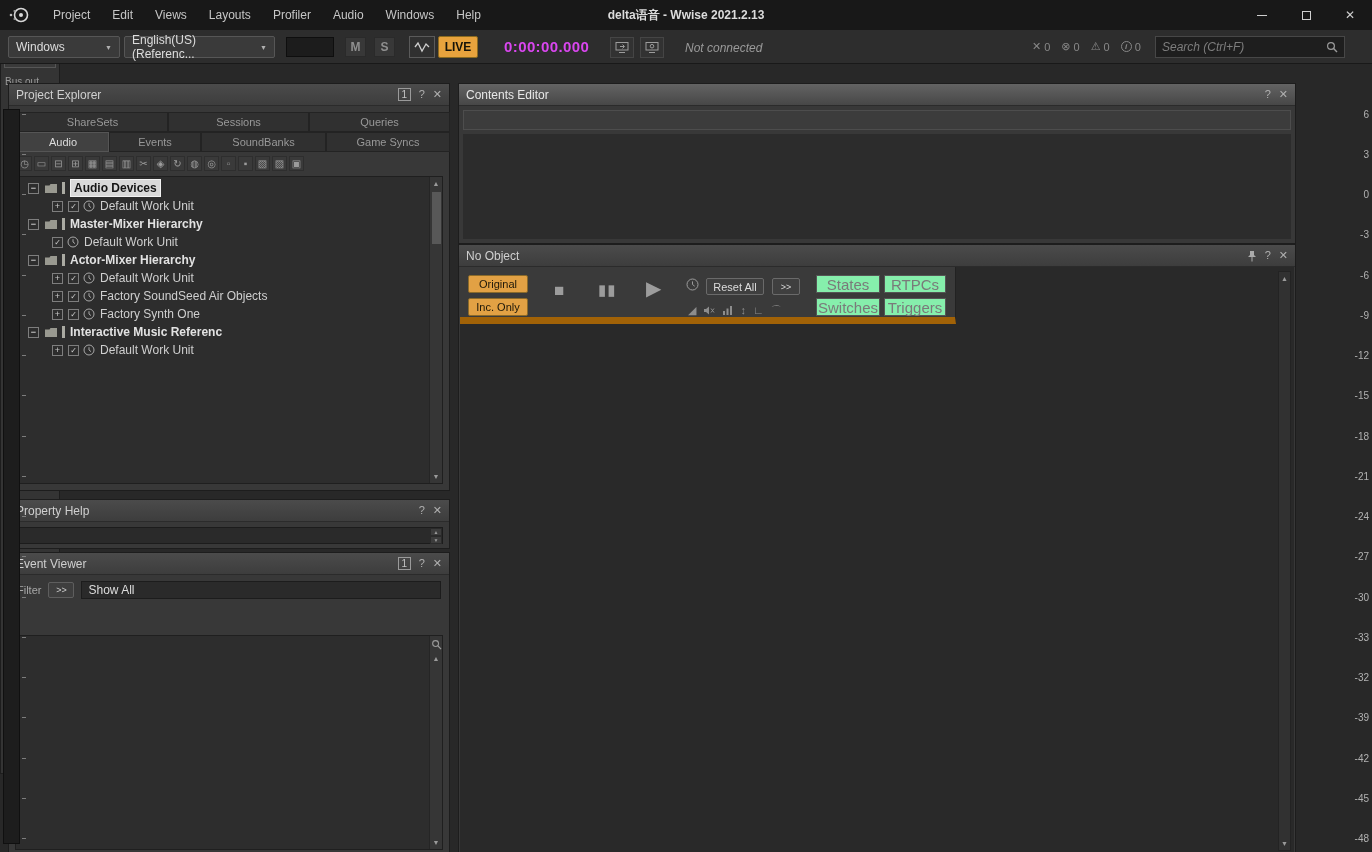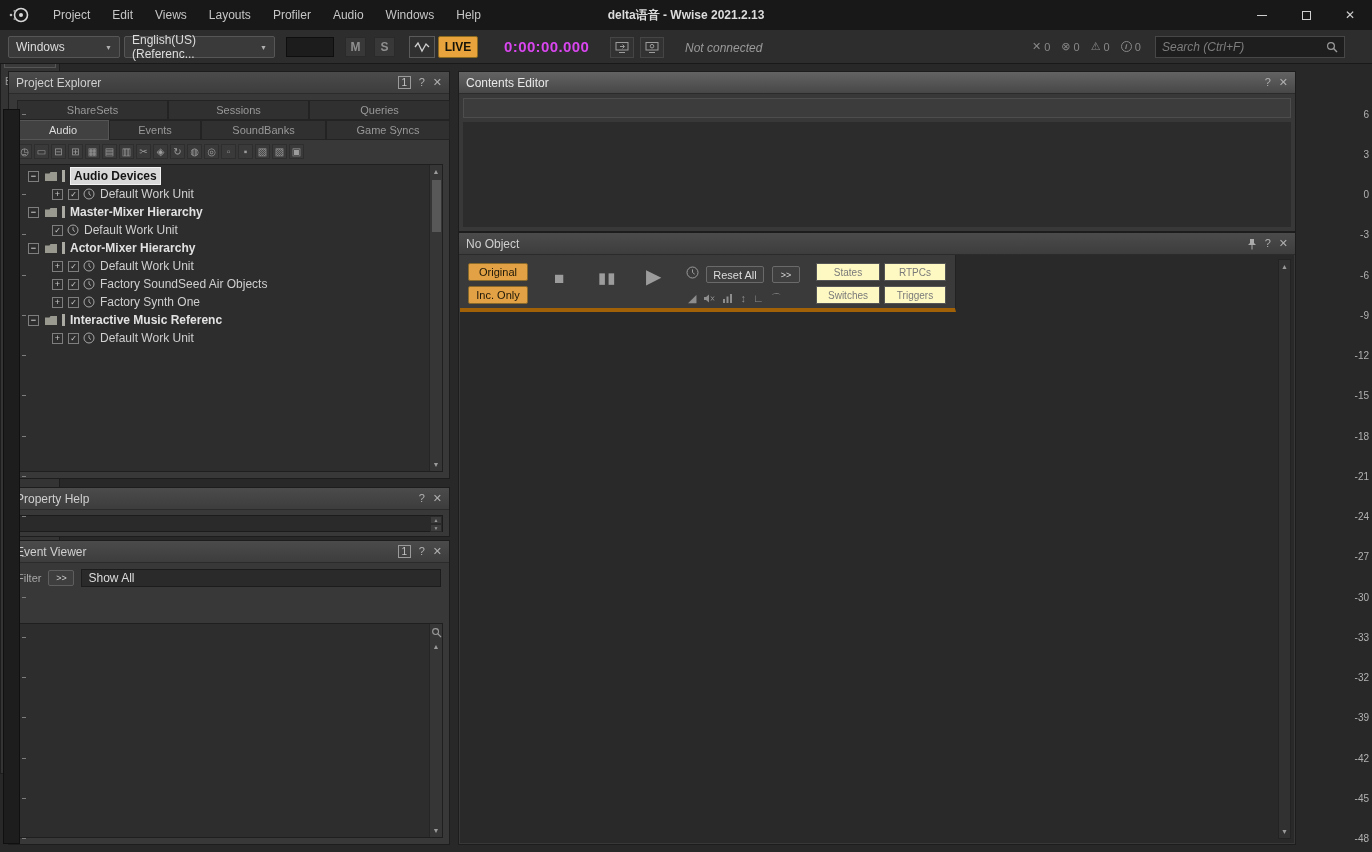--- a/index.html
+++ b/index.html
@@ -44,7 +44,7 @@
   #search input::placeholder{color:#7d7d7d;font-style:italic;}
 
   
-  .panel{position:absolute;background:#383838;border:1px solid #1d1d1d;}
+  .panel{position:absolute;background:#383838;border:1px solid #1d1d1d;margin-top:12px;}
   .phead{height:22px;display:flex;align-items:center;padding:0 7px;background:linear-gradient(#4b4b4b,#3d3d3d);border-bottom:1px solid #2b2b2b;font-size:12px;color:#cfcfcf;}
   .phead.bright{background:linear-gradient(#636363,#474747);color:#e8e8e8;}
   .ph-right{margin-left:auto;display:flex;align-items:center;gap:8px;}

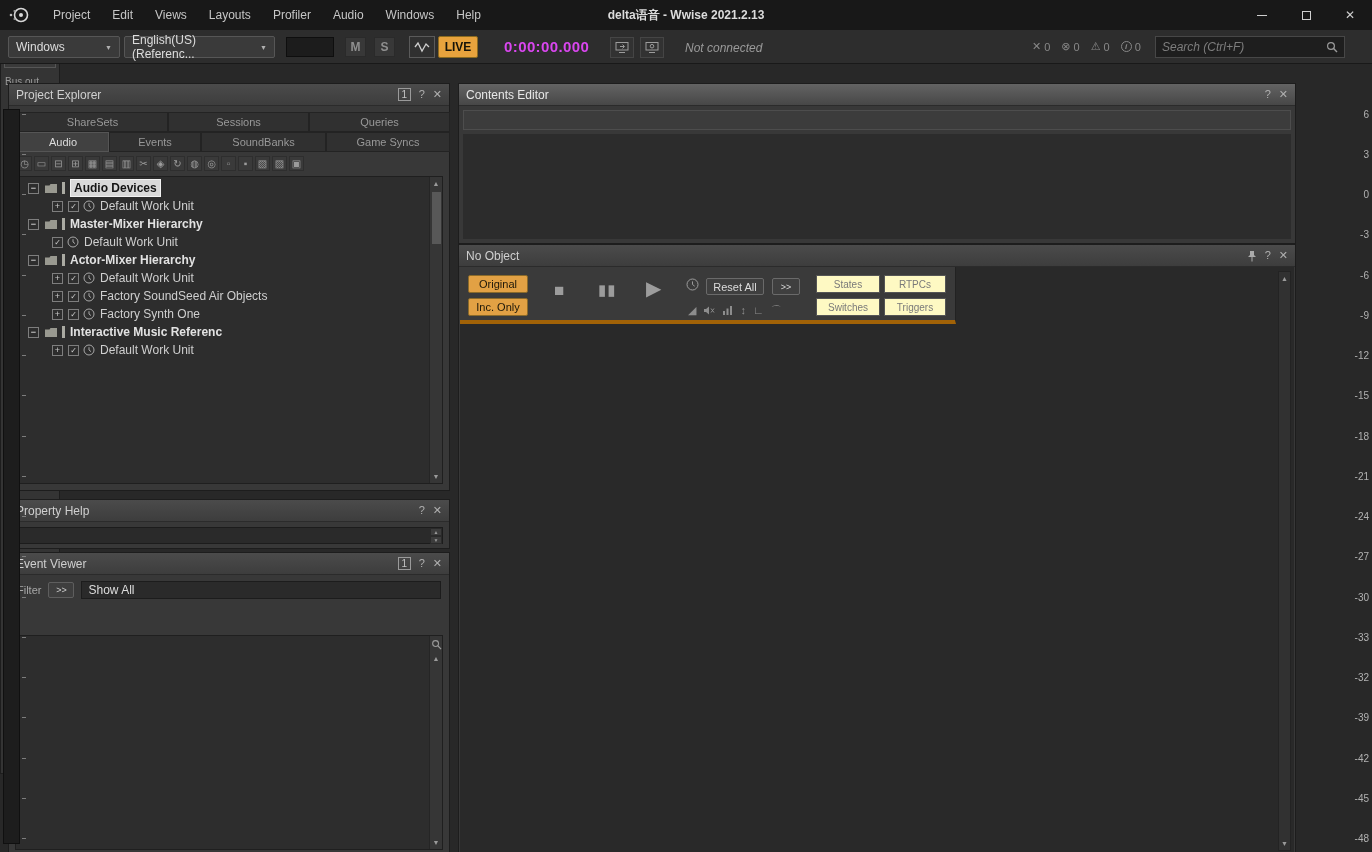--- a/index.html
+++ b/index.html
@@ -100,7 +100,7 @@
   
   #no-object{left:458px;top:232px;width:838px;height:613px;}
   .no-body{position:absolute;left:1px;right:1px;top:22px;bottom:1px;background:#292929;}
-  .transport{position:absolute;left:0;top:0;width:496px;height:57px;background:#3a3a3a;border-right:1px solid #222;border-bottom:4px solid #a16207;}
+  .transport{position:absolute;left:0;top:0;width:496px;height:57px;background:#3a3a3a;border-right:1px solid #222;border-bottom:7px solid #a16207;}
   .transport>*{position:absolute;}
   .orange-btn{background:#e2a144;border:1px solid #8a6a2a;border-radius:2px;color:#1d1709;font-size:11px;display:flex;align-items:center;justify-content:center;}
   #btn-original{left:8px;top:8px;width:60px;height:18px;}

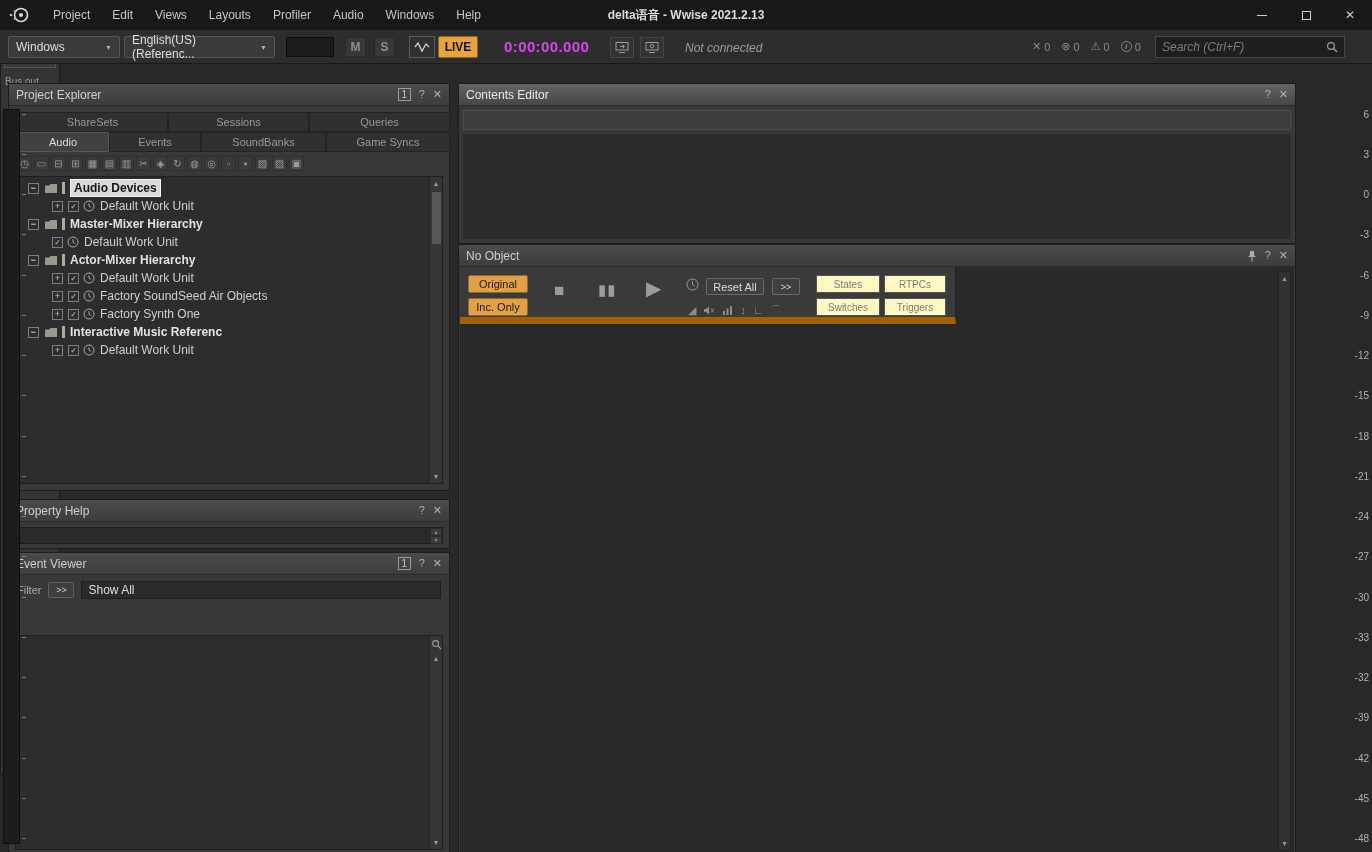--- a/index.html
+++ b/index.html
@@ -114,7 +114,7 @@
   #btn-reset{left:246px;top:11px;width:58px;height:17px;}
   #btn-tmore{left:312px;top:11px;width:28px;height:17px;font-size:9px;}
   .t-icons{left:228px;top:36px;display:flex;gap:7px;align-items:center;color:#8d8d8d;font-size:11px;height:14px;}
-  .grp-btn{background:#fef9c3;border:1px solid #555;color:#7a7a7a;font-size:10px;display:flex;align-items:center;justify-content:center;}
+  .grp-btn{background:#86efac;border:1px solid #555;color:#7a7a7a;font-size:15px;display:flex;align-items:center;justify-content:center;}
   #btn-states{left:356px;top:8px;width:64px;height:18px;}
   #btn-rtpcs{left:424px;top:8px;width:62px;height:18px;}
   #btn-switches{left:356px;top:31px;width:64px;height:18px;}

